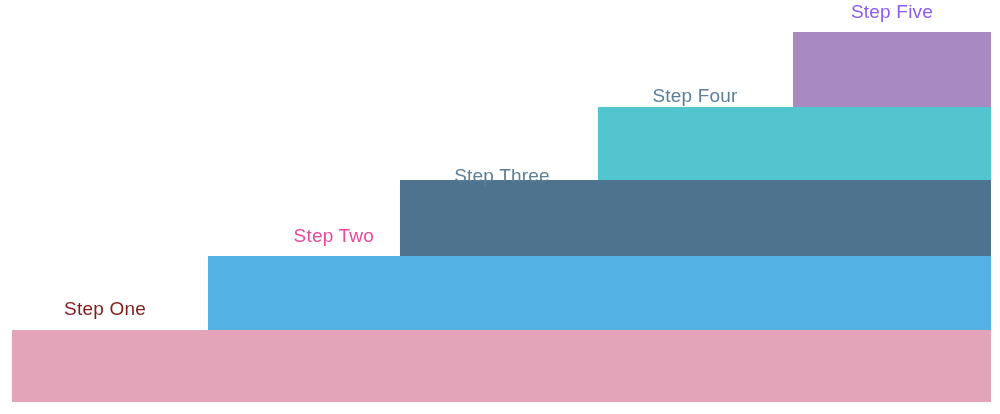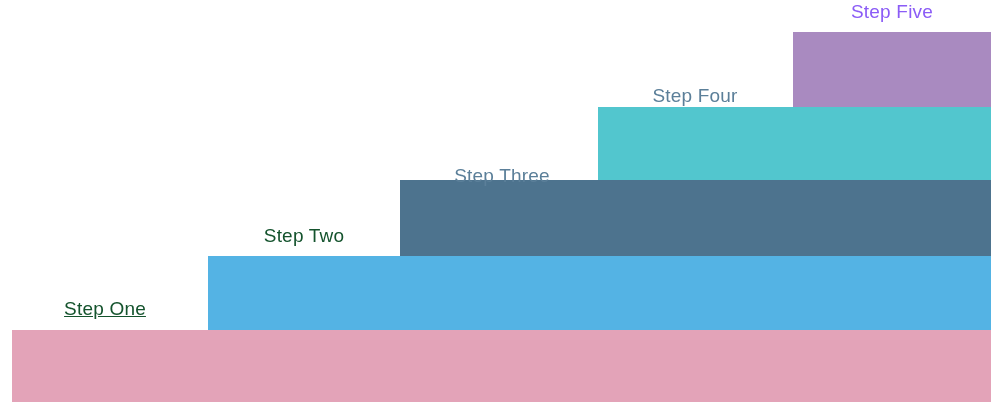--- a/index.html
+++ b/index.html
@@ -69,7 +69,7 @@
   <div class="step-block" id="block-2" style="background: rgb(84, 179, 228);">
     
   </div>
-  <div class="step-label" id="label-2" style="color: #14532d;">Step Two</div>
+  <div class="step-label" id="label-2" style="color: #ec4899; text-align: right;">Step Two</div>
 
   <div class="step-block" id="block-3" style="background: rgb(77, 115, 142);">
     

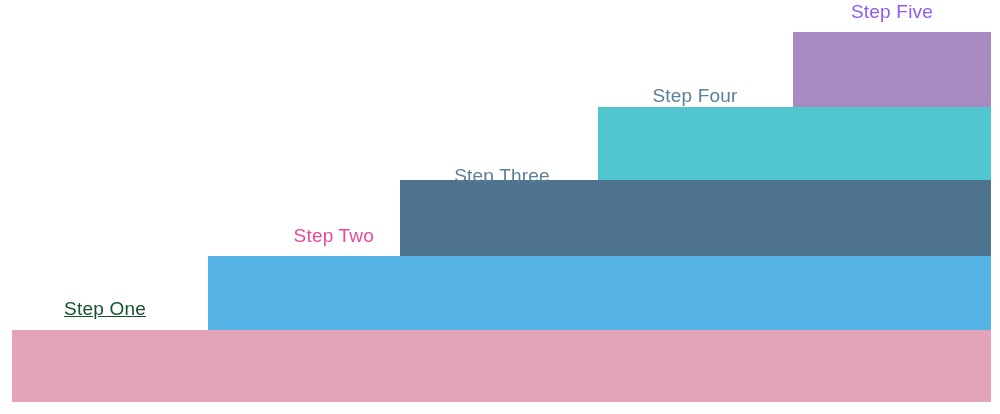--- a/index.html
+++ b/index.html
@@ -64,7 +64,7 @@
   <div class="step-block" id="block-1" style="background: rgb(227, 163, 184);">
     
   </div>
-  <div class="step-label" id="label-1" style="color: #14532d; text-decoration: underline;">Step One</div>
+  <div class="step-label" id="label-1" style="color: #7f1d1d;">Step One</div>
 
   <div class="step-block" id="block-2" style="background: rgb(84, 179, 228);">
     

